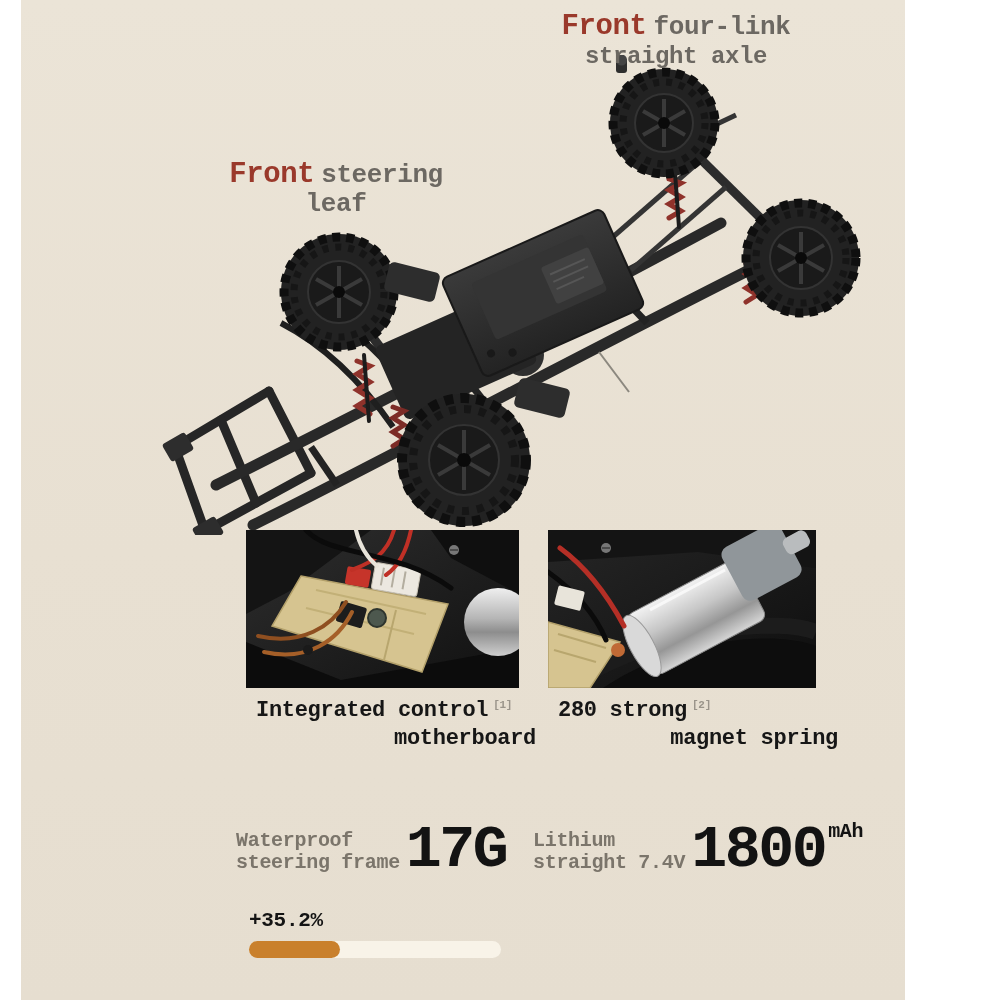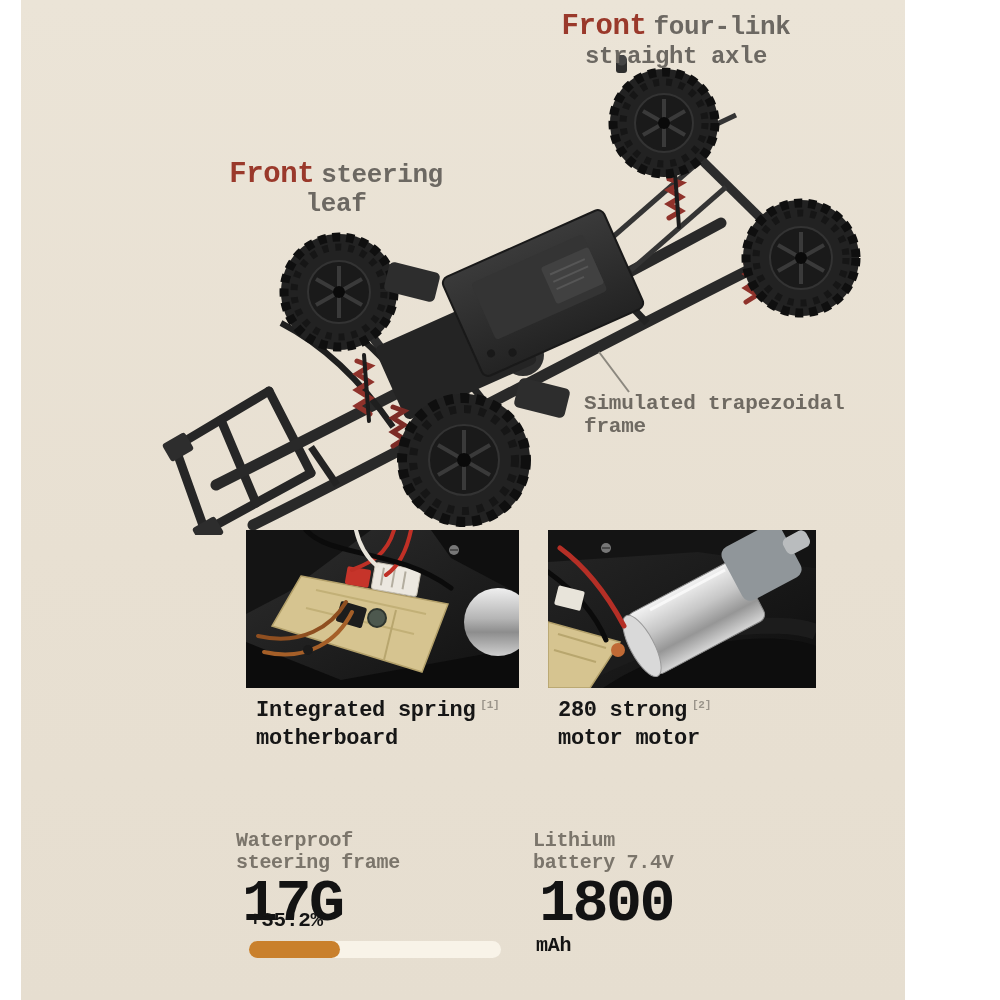--- a/index.html
+++ b/index.html
@@ -176,7 +176,6 @@
     <span><span class="hl">Front</span><span class="rest">steering leaf</span></span>
   </div>
 
-  <div class="frame-label" style="left:563px; top:392px;">Simulated trapezoidal frame</div>
 
   <div class="photo" style="left:225px; top:530px; width:273px; height:158px;">
     <svg width="273" height="158" viewBox="0 0 273 158">

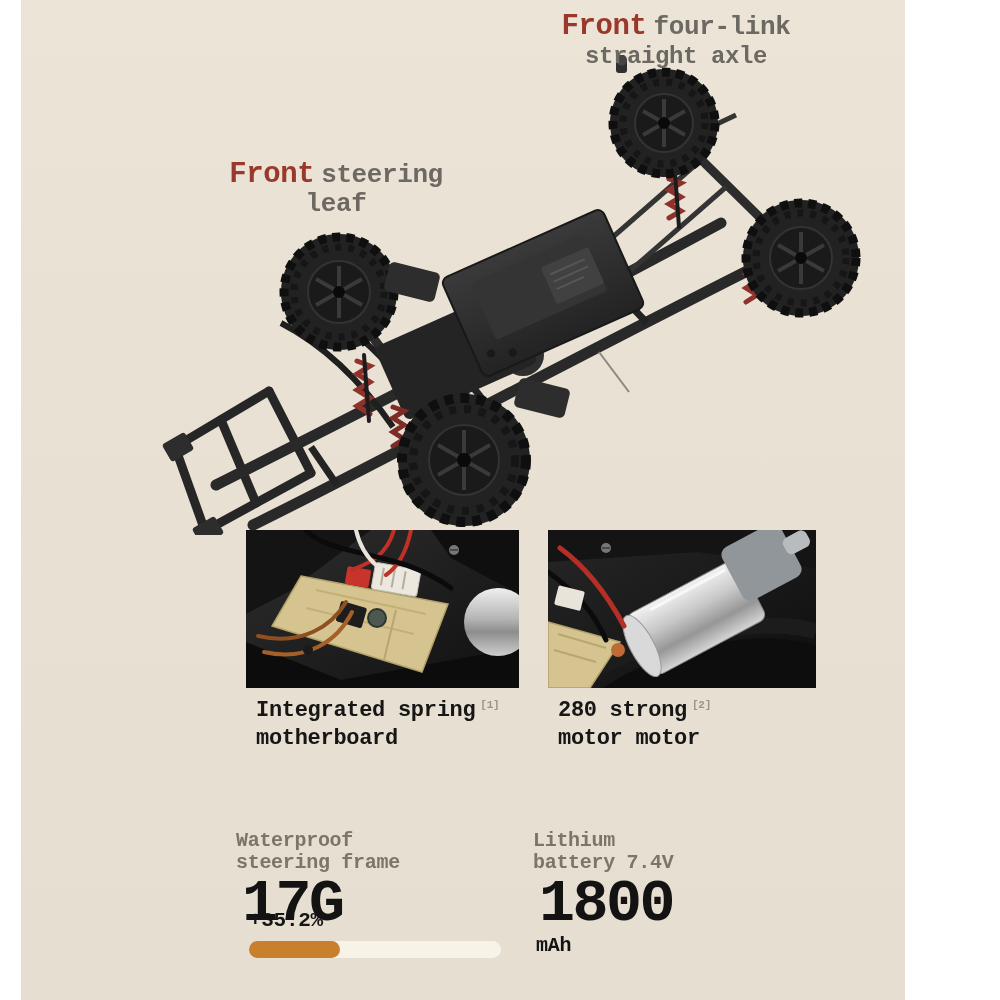--- a/index.html
+++ b/index.html
@@ -263,7 +263,7 @@
   </div>
 
   <div class="feat" style="left:235px; top:697px; width:280px;">
-    <span>Integrated spring</span><span class="ref">[1]</span>
+    <span>Integrated control</span><span class="ref">[1]</span>
     <span class="l2">motherboard</span>
   </div>
   <div class="feat" style="left:537px; top:697px; width:280px;">

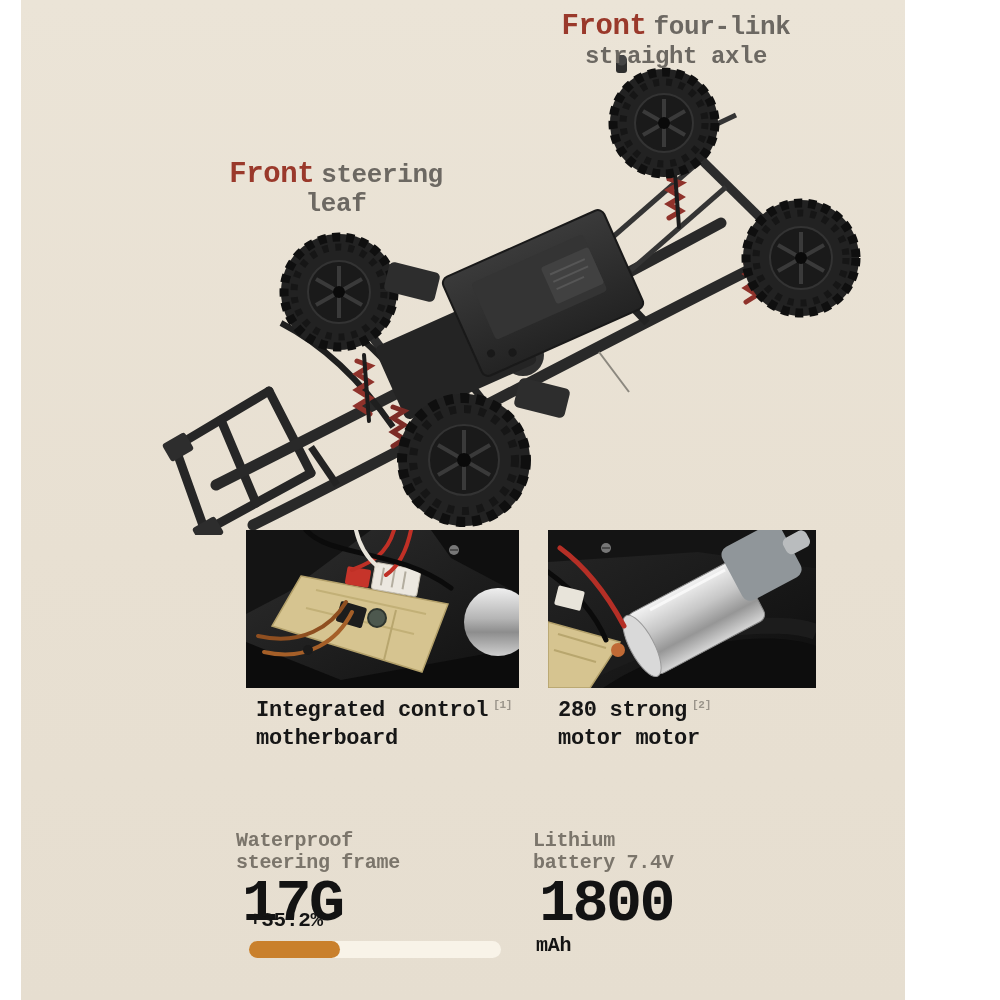--- a/index.html
+++ b/index.html
@@ -21,7 +21,7 @@
   .photo{position:absolute; overflow:hidden; background:#181818;}
   .feat{position:absolute; color:#161616; font-weight:700; font-size:22px; line-height:1.28; letter-spacing:-0.3px;}
   .feat .ref{font-size:11px; color:#9a948a; font-weight:600; vertical-align:super; margin-left:5px;}
-  .feat .l2{display:block;}
+  .feat .l2{display:block;text-align:right;}
   
   .spec{position:absolute; display:flex; align-items:flex-start;flex-direction:column;}
   .spec .lbl{font-size:20px; font-weight:700; color:#7b756b; line-height:1.1; letter-spacing:-0.3px; margin-top:10px;}

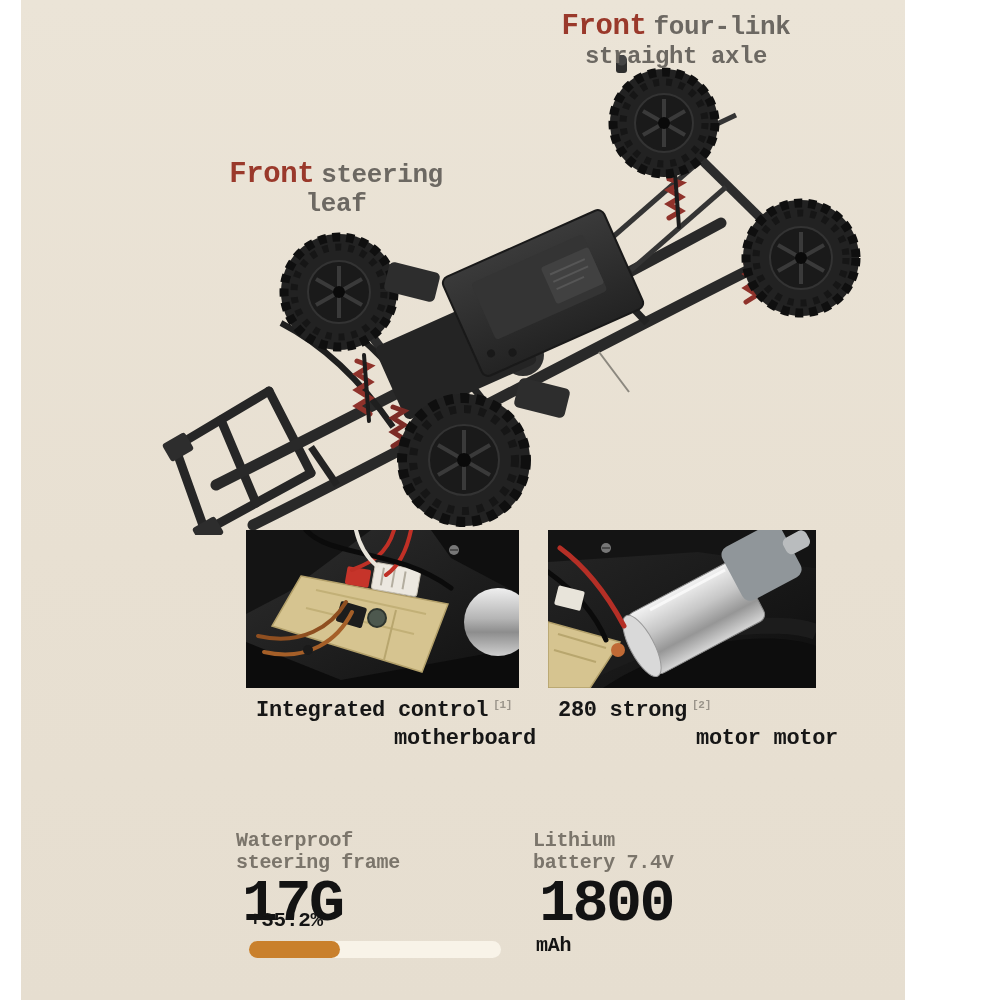--- a/index.html
+++ b/index.html
@@ -268,7 +268,7 @@
   </div>
   <div class="feat" style="left:537px; top:697px; width:280px;">
     <span>280 strong</span><span class="ref">[2]</span>
-    <span class="l2">motor motor</span>
+    <span class="l2">magnet spring</span>
   </div>
 
   <div class="spec" style="left:215px; top:820px;">

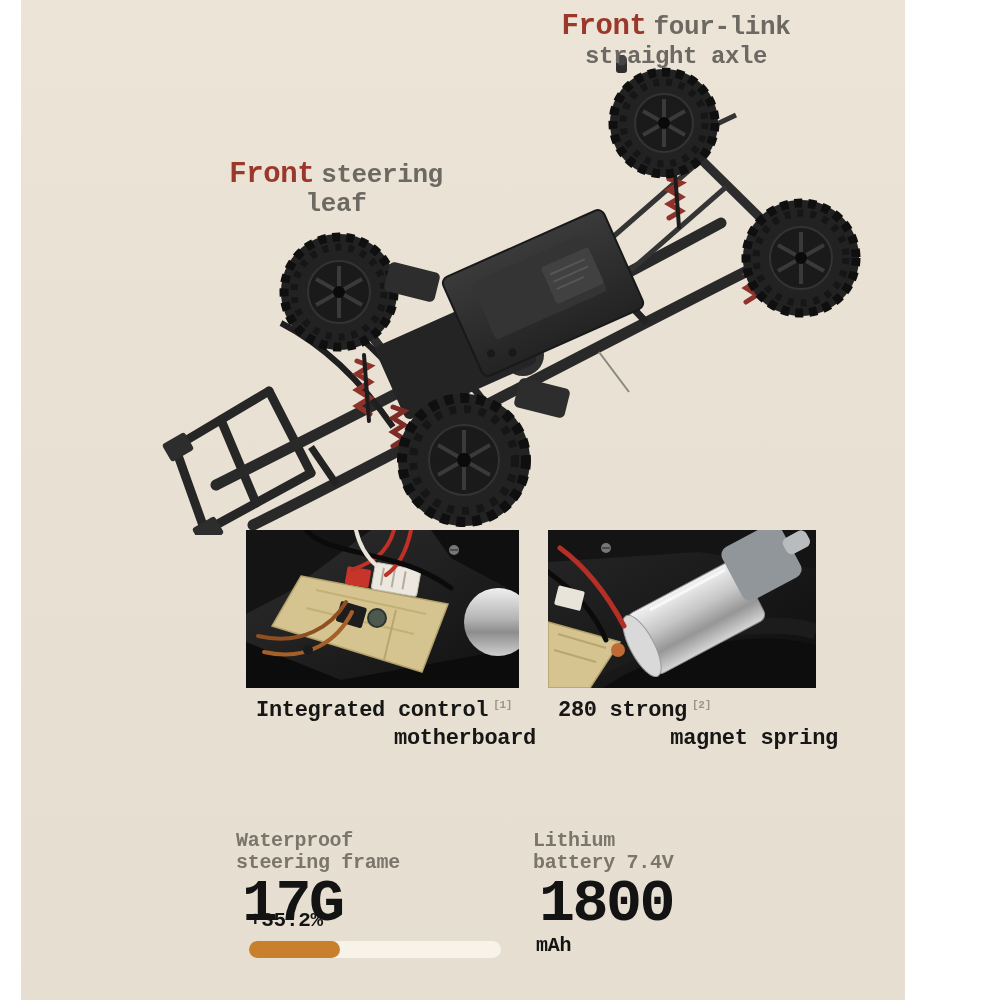--- a/index.html
+++ b/index.html
@@ -23,7 +23,7 @@
   .feat .ref{font-size:11px; color:#9a948a; font-weight:600; vertical-align:super; margin-left:5px;}
   .feat .l2{display:block;text-align:right;}
   
-  .spec{position:absolute; display:flex; align-items:flex-start;flex-direction:column;}
+  .spec{position:absolute; display:flex; align-items:flex-start;}
   .spec .lbl{font-size:20px; font-weight:700; color:#7b756b; line-height:1.1; letter-spacing:-0.3px; margin-top:10px;}
   .spec .val{font-size:60px; font-weight:700; color:#131313; letter-spacing:-2.5px; line-height:1; margin-left:6px;}
   .spec .unit{font-size:20px; font-weight:700; color:#131313; margin-left:3px; margin-top:0px; letter-spacing:-0.3px;}

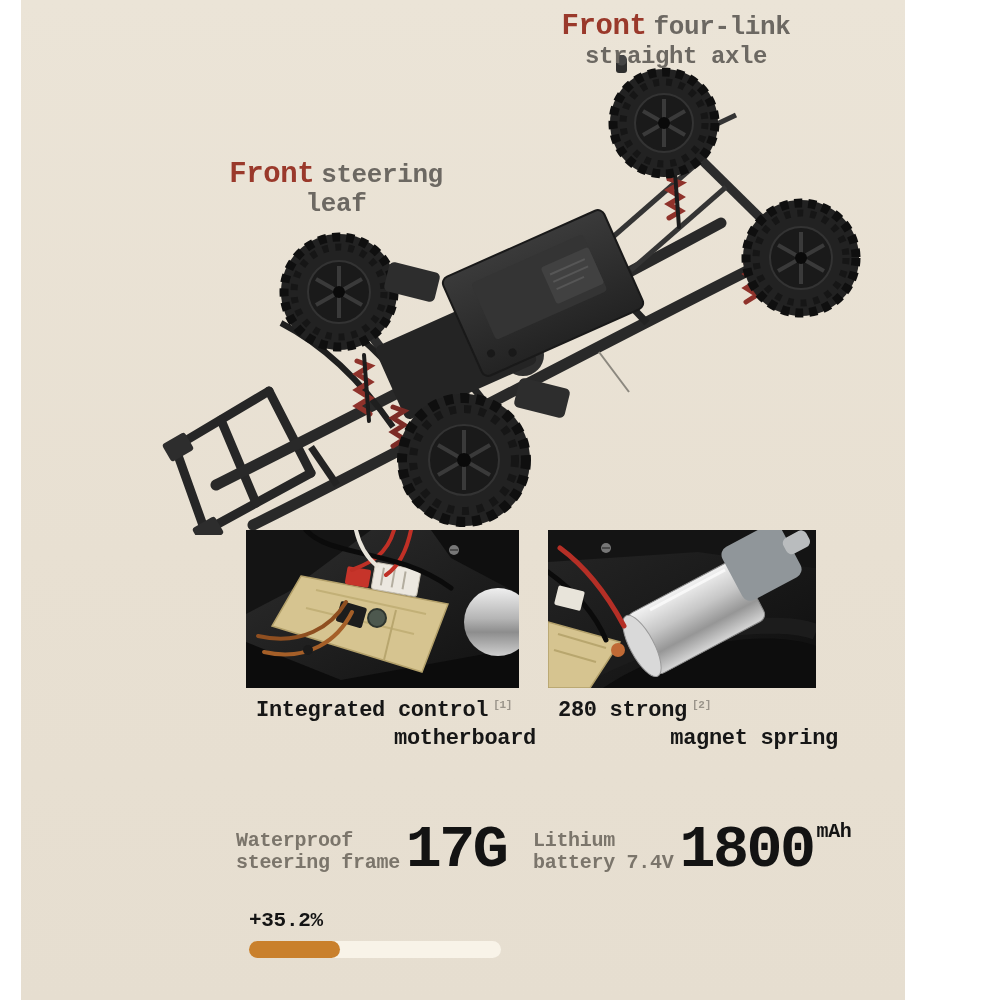--- a/index.html
+++ b/index.html
@@ -282,7 +282,7 @@
   <div class="spec" style="left:512px; top:820px;">
     <div class="lbl">
       <span>Lithium</span><br>
-      <span>battery 7.4V</span>
+      <span>straight 7.4V</span>
     </div>
     <span class="val">1800</span>
     <span class="unit">mAh</span>

